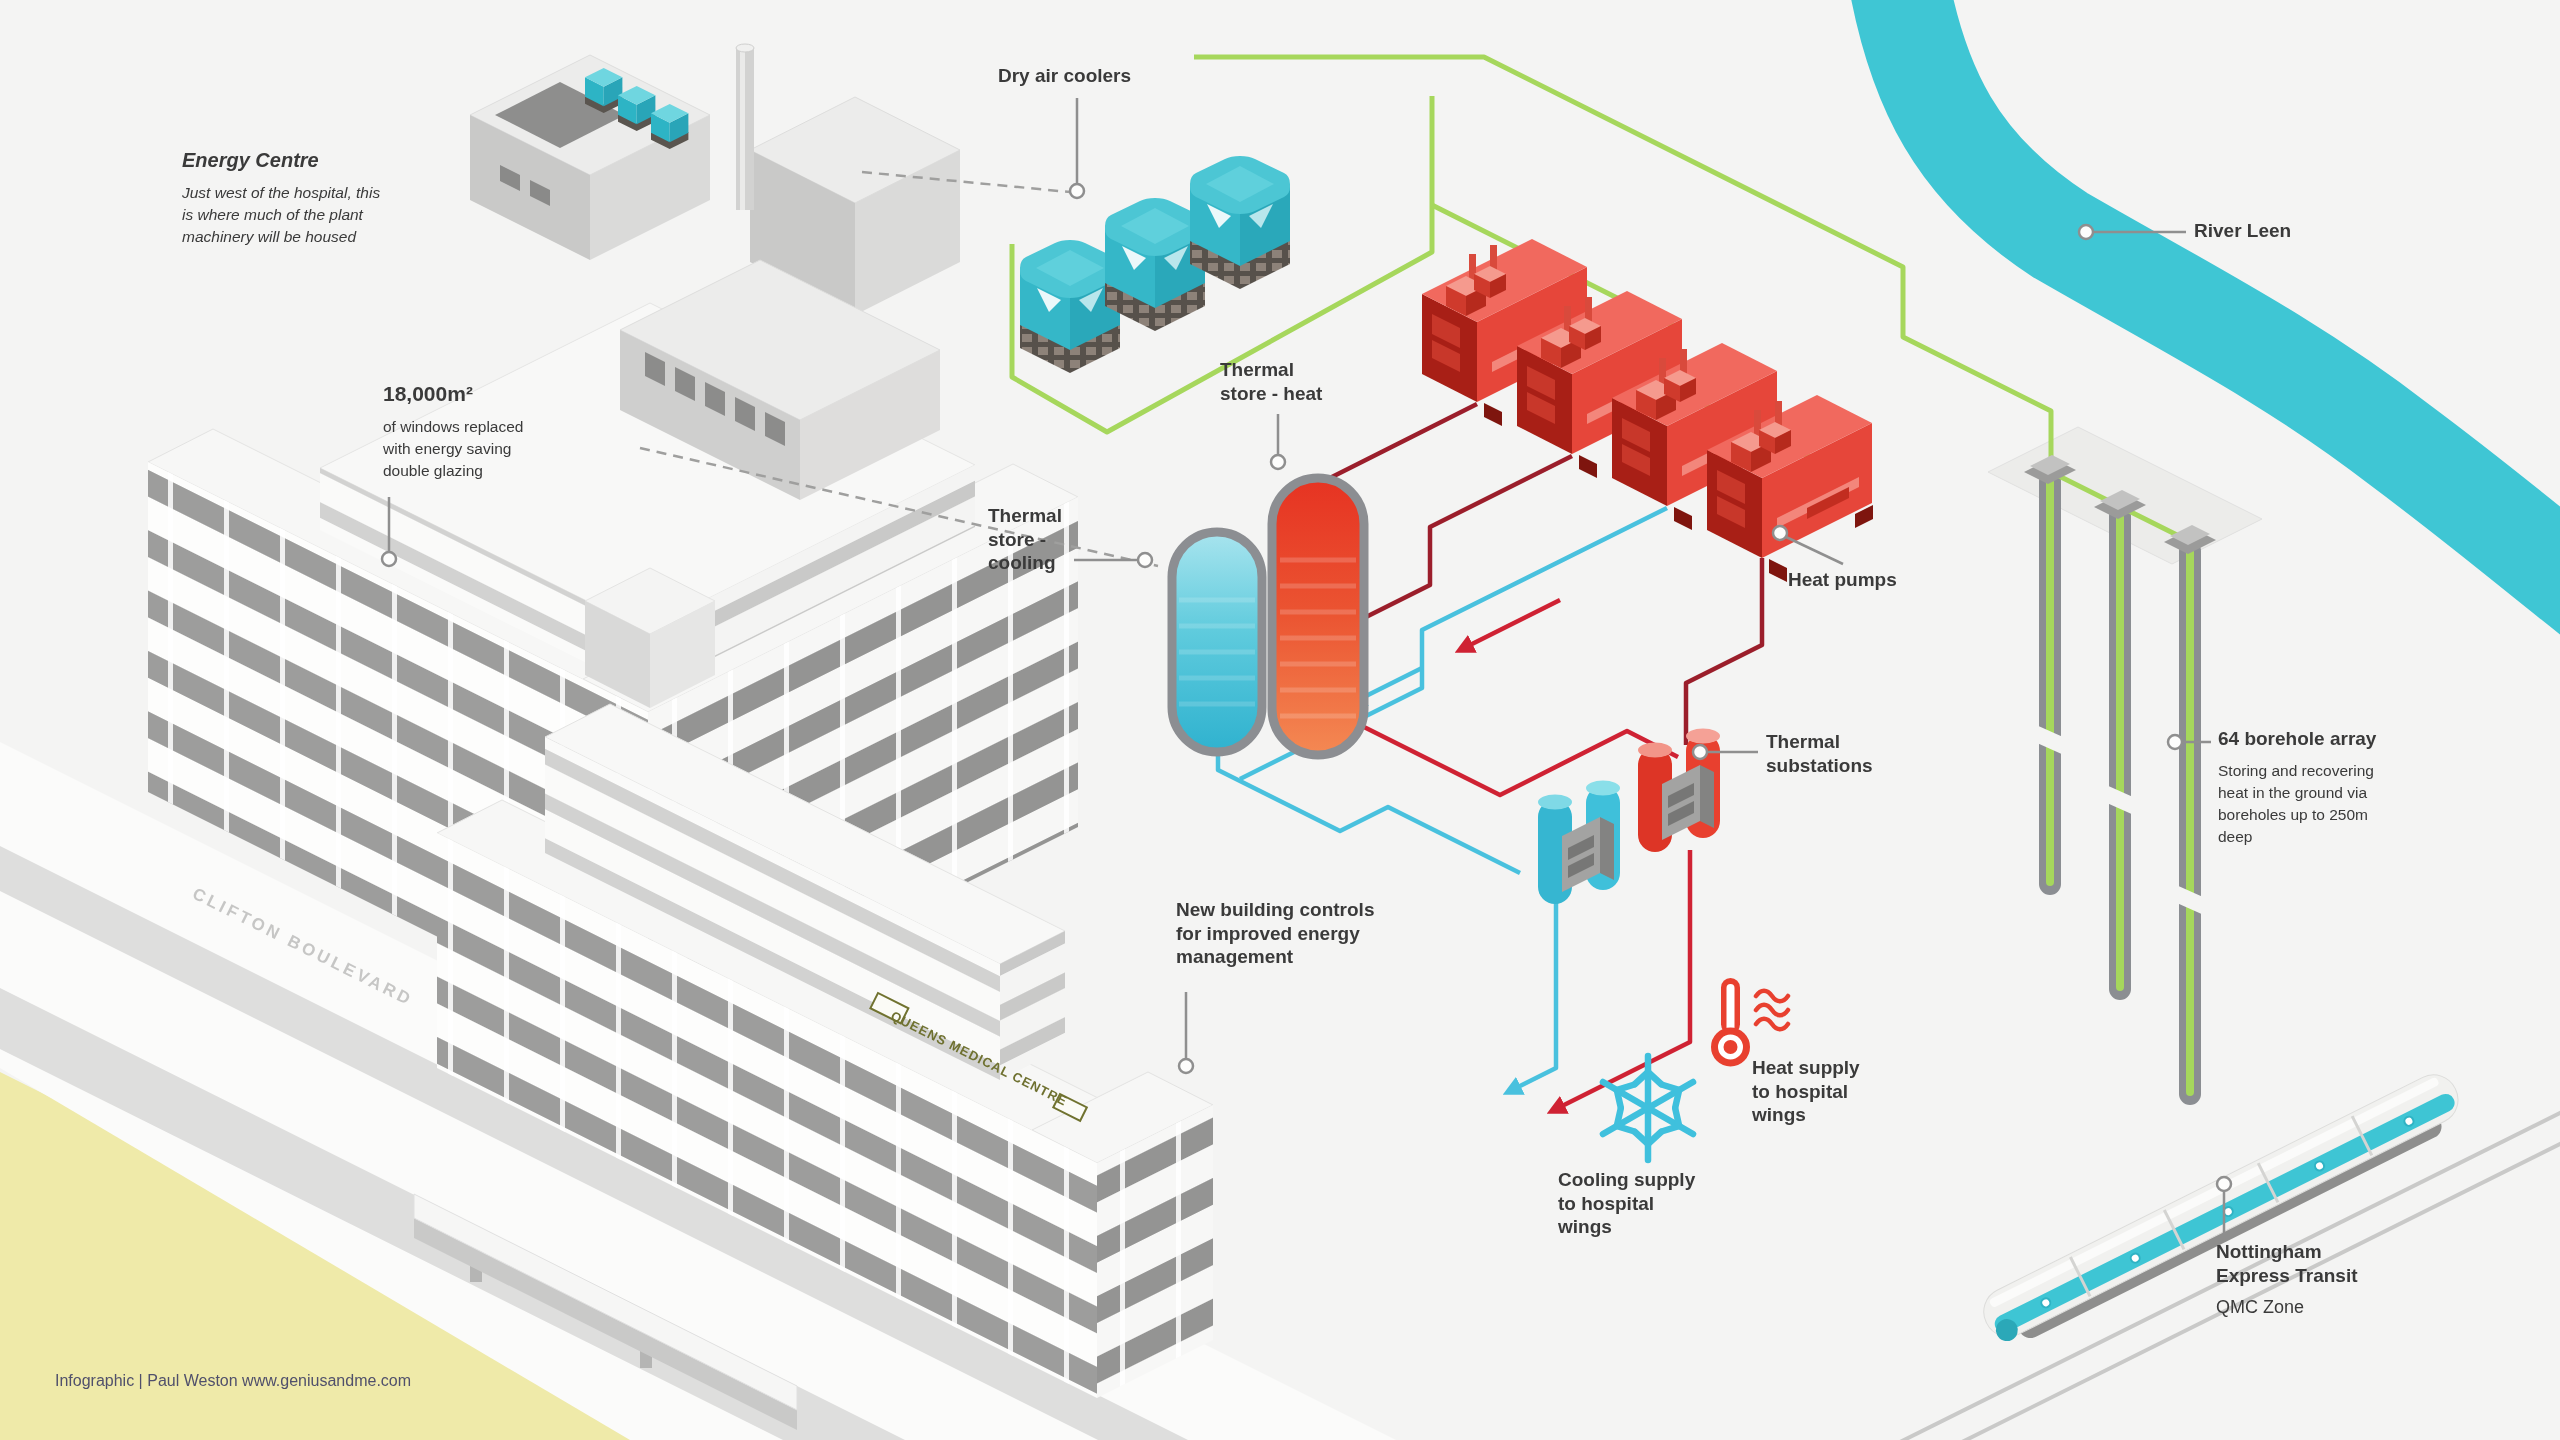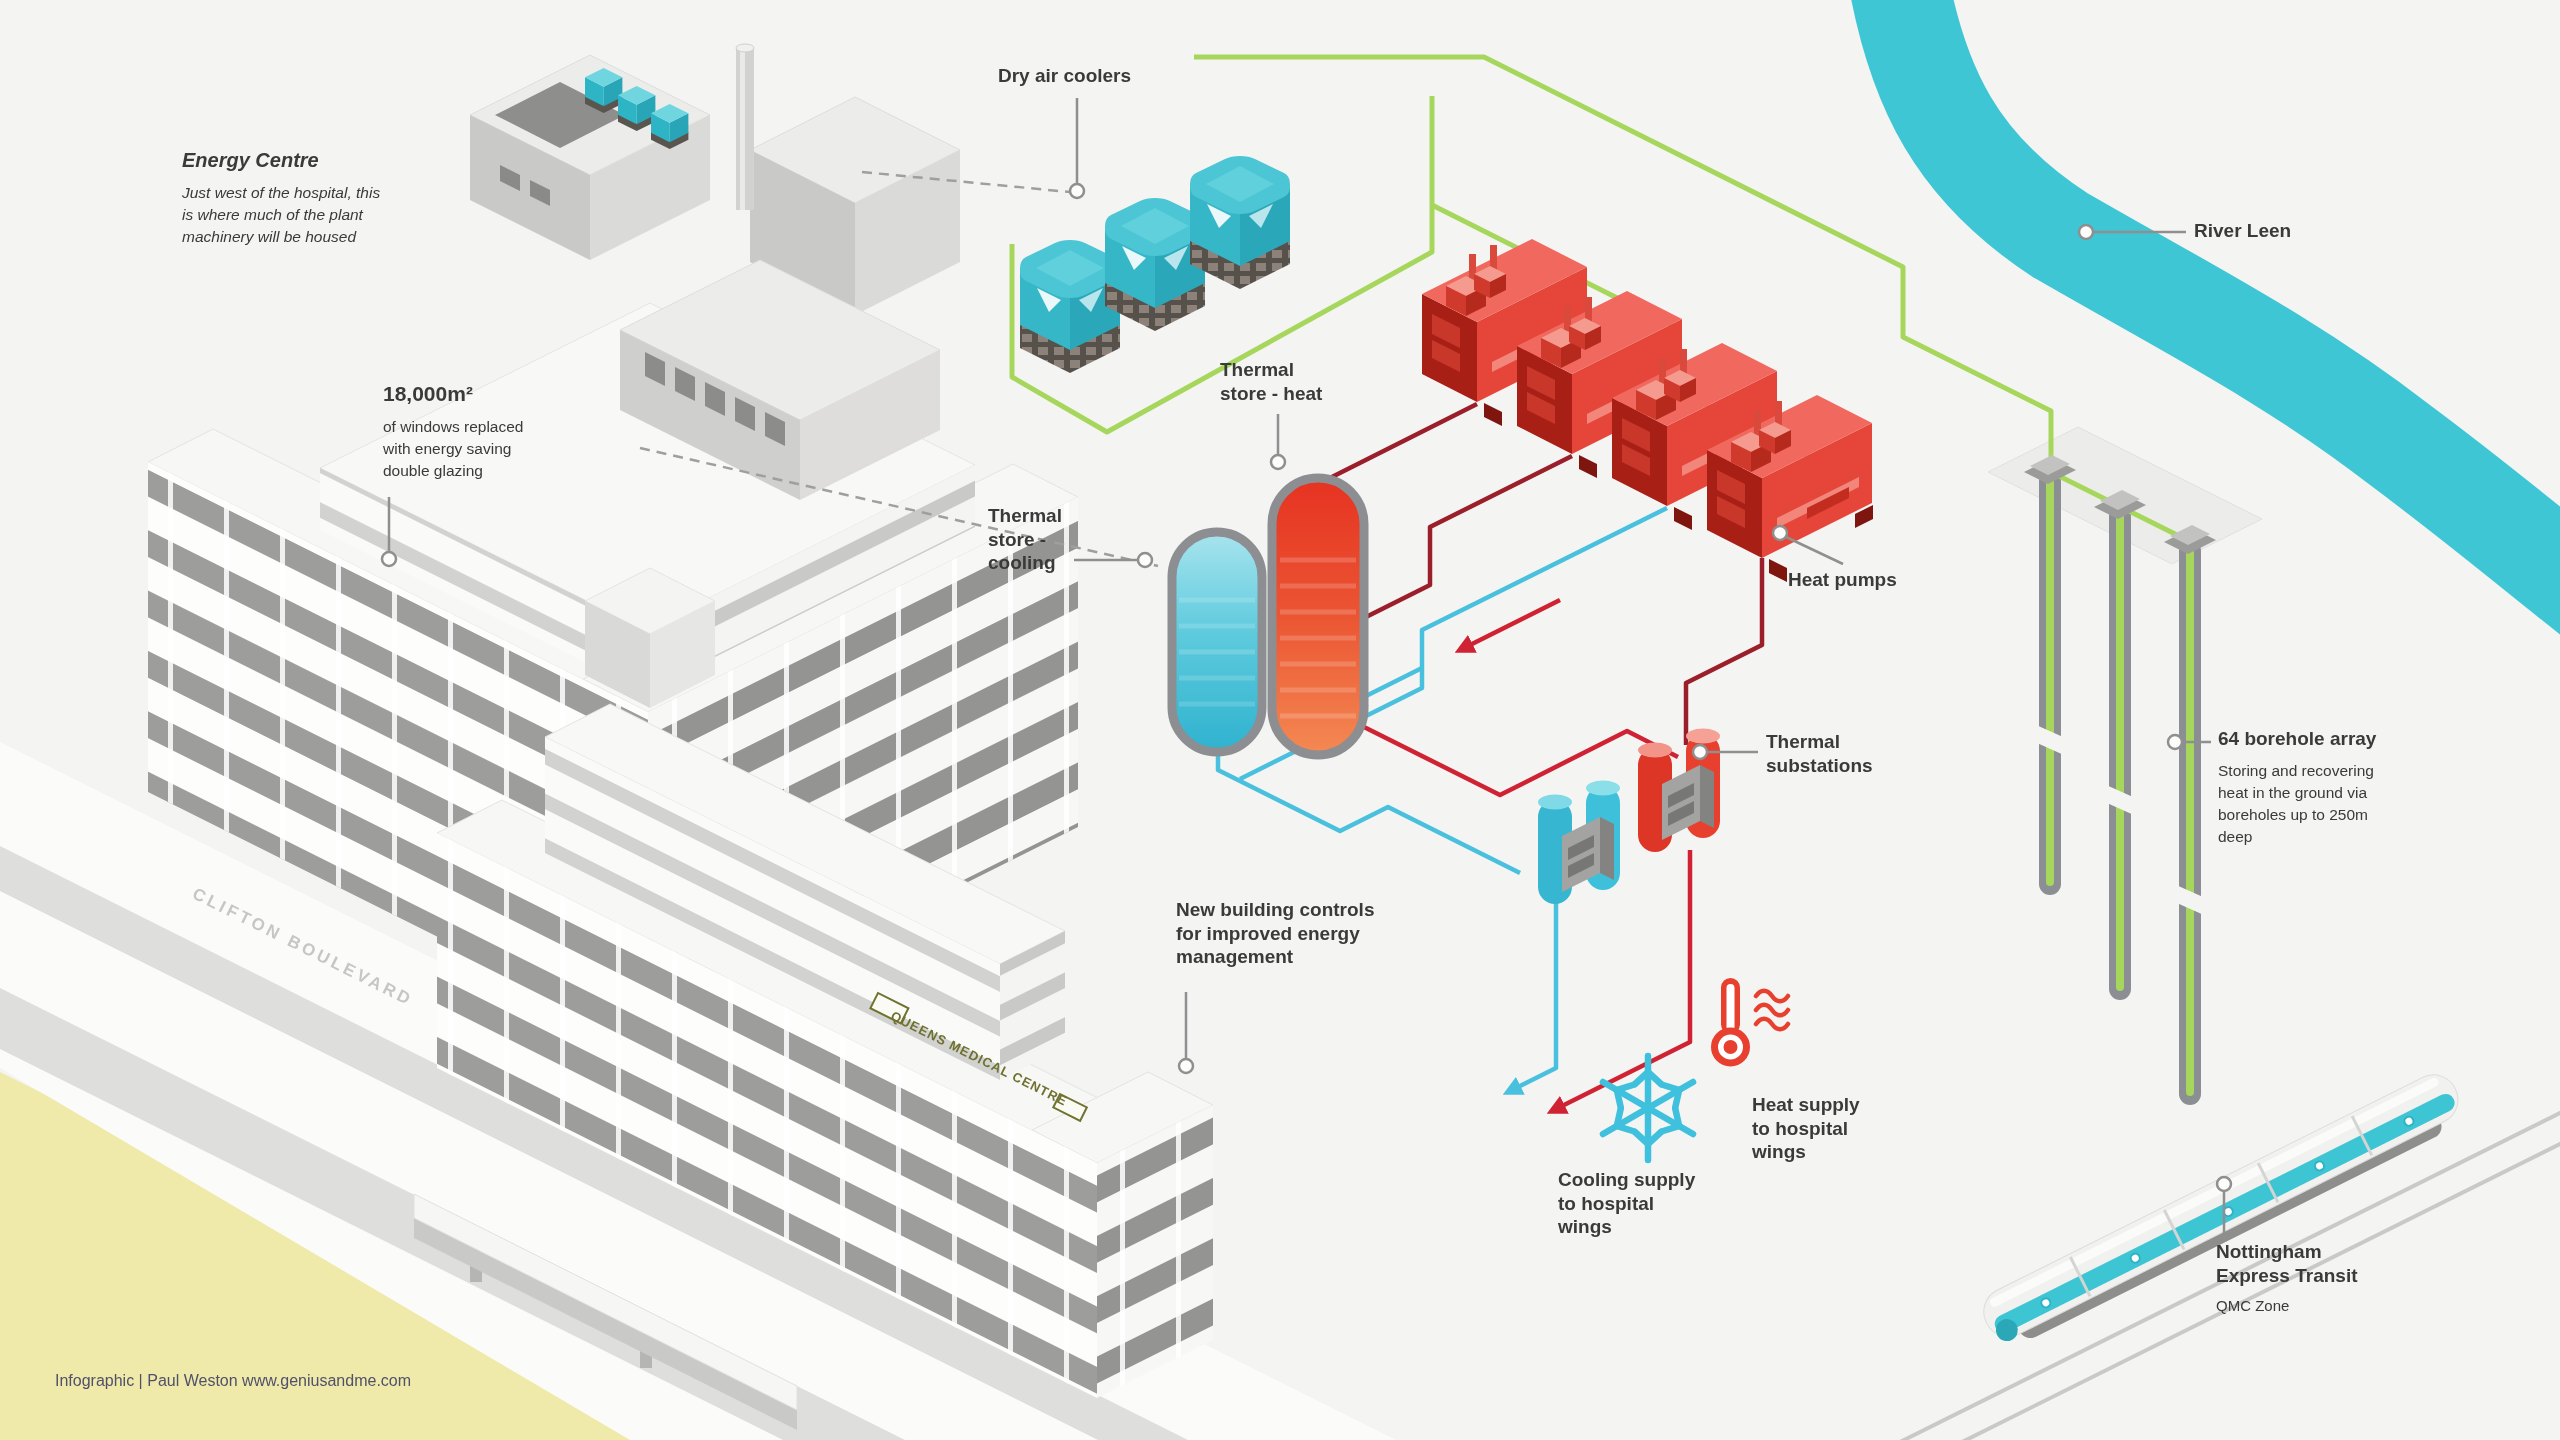--- a/index.html
+++ b/index.html
@@ -22,7 +22,7 @@
   .l-substations{left:1766px;top:730px;width:124px;}
   .l-controls{left:1176px;top:898px;width:218px;}
   .l-coolsupply{left:1558px;top:1168px;width:140px;}
-  .l-heatsupply{left:1752px;top:1093px;width:118px;}
+  .l-heatsupply{left:1752px;top:1056px;width:118px;}
   .l-tram{left:2216px;top:1240px;width:145px;}
   .l-tram .z{display:block;font-size:15px;font-weight:normal;margin-top:10px;}
   .l-road{left:198px;top:884px;transform:rotate(26.5deg);transform-origin:0 0;

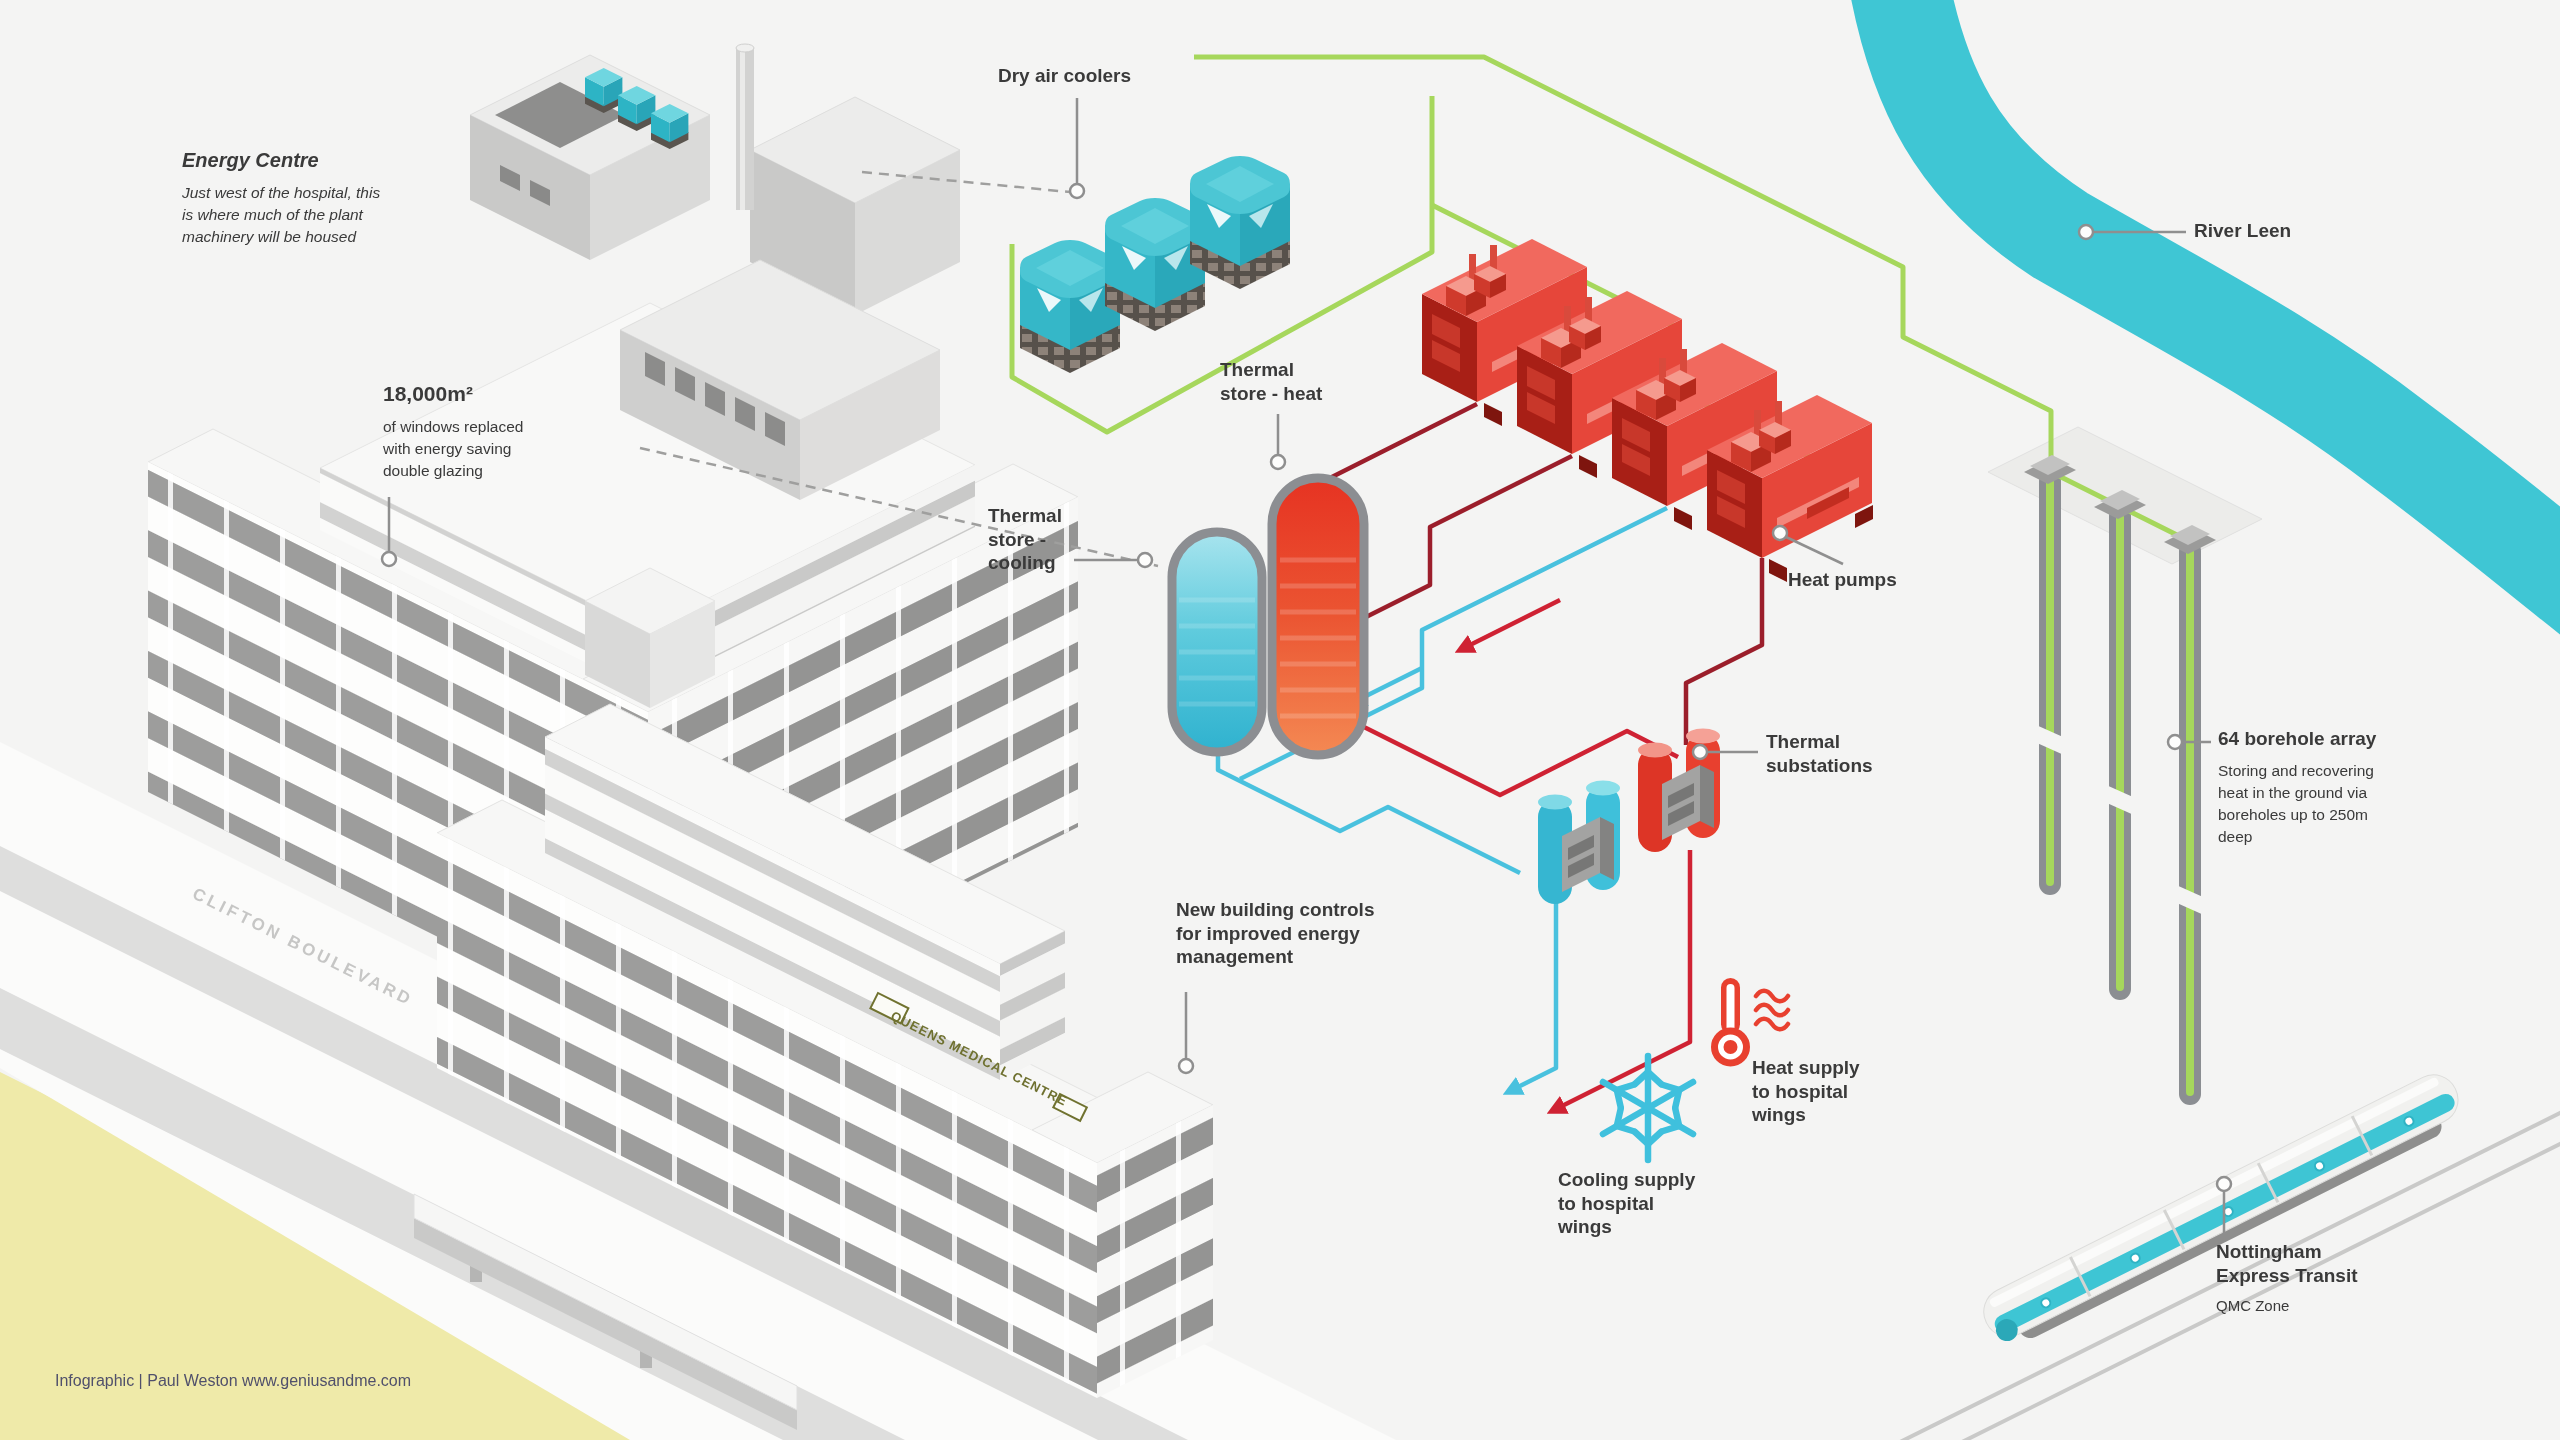--- a/index.html
+++ b/index.html
@@ -24,7 +24,7 @@
   .l-coolsupply{left:1558px;top:1168px;width:140px;}
   .l-heatsupply{left:1752px;top:1056px;width:118px;}
   .l-tram{left:2216px;top:1240px;width:145px;}
-  .l-tram .z{display:block;font-size:15px;font-weight:normal;margin-top:10px;}
+  .l-tram .z{display:block;font-size:18px;font-weight:normal;margin-top:10px;}
   .l-road{left:198px;top:884px;transform:rotate(26.5deg);transform-origin:0 0;
           color:#c6c6c5;font-size:17px;letter-spacing:3.5px;font-weight:bold;}
   .l-sign{left:895px;top:1008px;transform:rotate(26.565deg);transform-origin:0 0;

